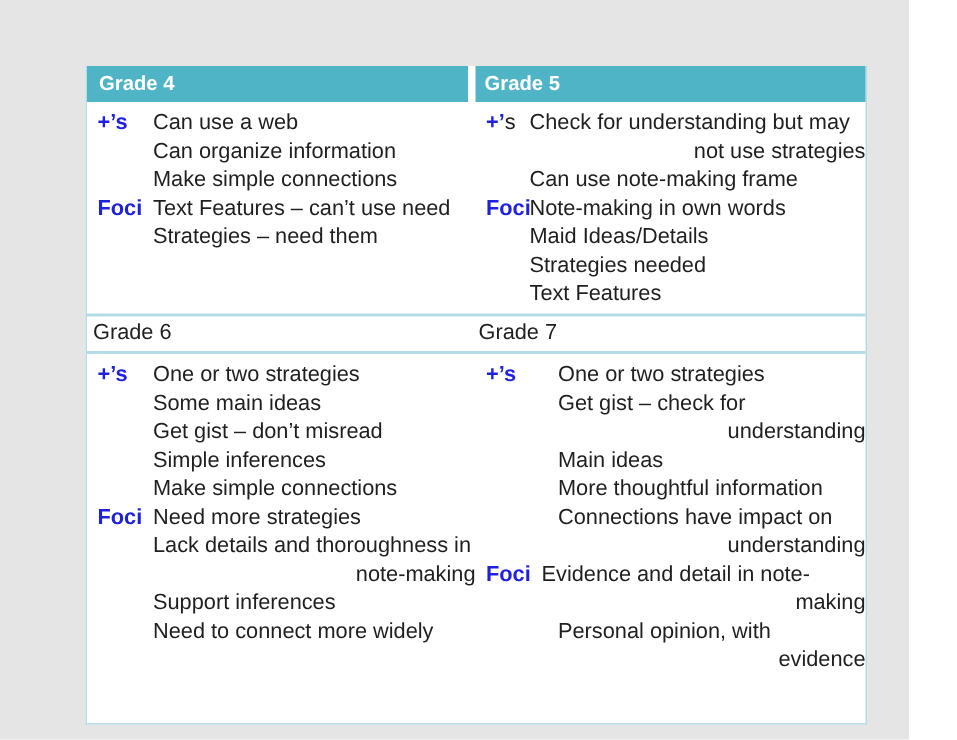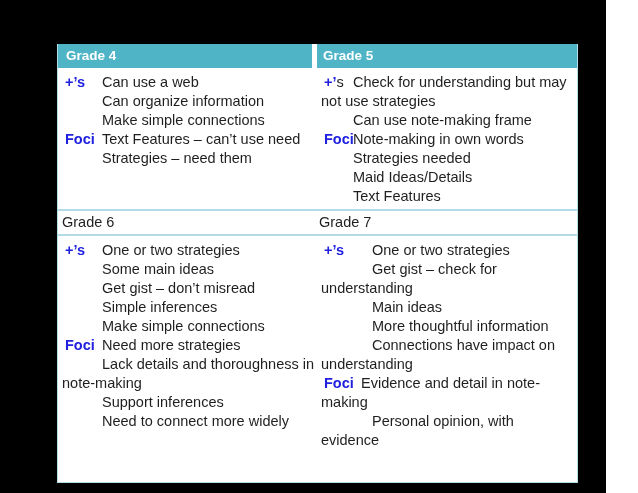--- a/index.html
+++ b/index.html
@@ -17,7 +17,7 @@
     position:relative;
     overflow:hidden;
   }
-  .slide{position:absolute;left:0;top:0;width:606px;height:493px;background:#000000;}
+  .slide{position:absolute;left:0;top:0;width:606px;height:493px;background:#e5e5e5;}
   .table{
     position:absolute;left:57px;top:44px;width:521px;
     border:1.5px solid var(--border);

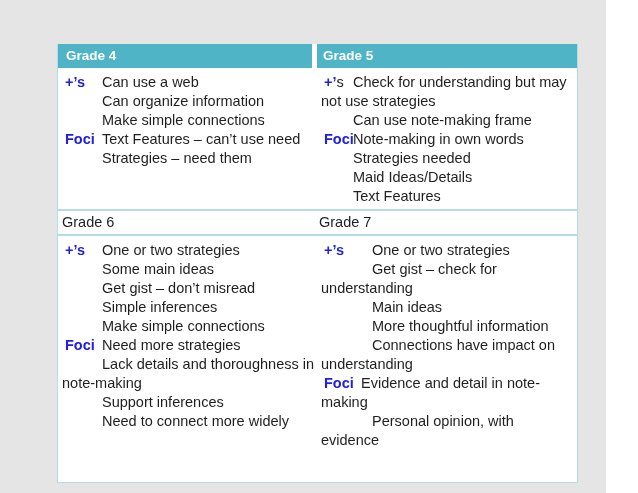--- a/index.html
+++ b/index.html
@@ -68,7 +68,7 @@
   .line .label-box{position:absolute;left:7px;top:0;}
   .line .label{font-weight:bold;color:var(--label);font-style:normal;}
   .line .label-suffix{color:var(--text);font-weight:normal;}
-  .i0{padding-left:4px;}
+  .i0{padding-left:4px;text-align:right;}
   .i1{padding-left:36px;}
   .i2{padding-left:44px;}
   .i3{padding-left:55px;}

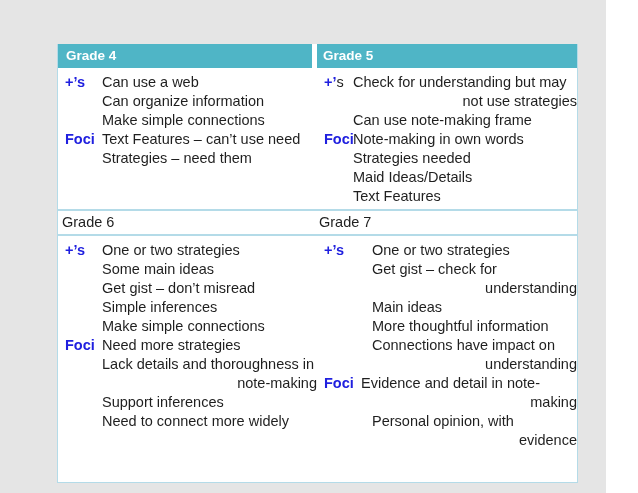--- a/index.html
+++ b/index.html
@@ -138,12 +138,12 @@
 
           <div class="line i1">
             <span class="label-box"><span class="label"></span><span class="label-suffix"></span></span>
+            <span class="text">Maid Ideas/Details</span>
+          </div>
+
+          <div class="line i1">
+            <span class="label-box"><span class="label"></span><span class="label-suffix"></span></span>
             <span class="text">Strategies needed</span>
-          </div>
-
-          <div class="line i1">
-            <span class="label-box"><span class="label"></span><span class="label-suffix"></span></span>
-            <span class="text">Maid Ideas/Details</span>
           </div>
 
           <div class="line i1">

